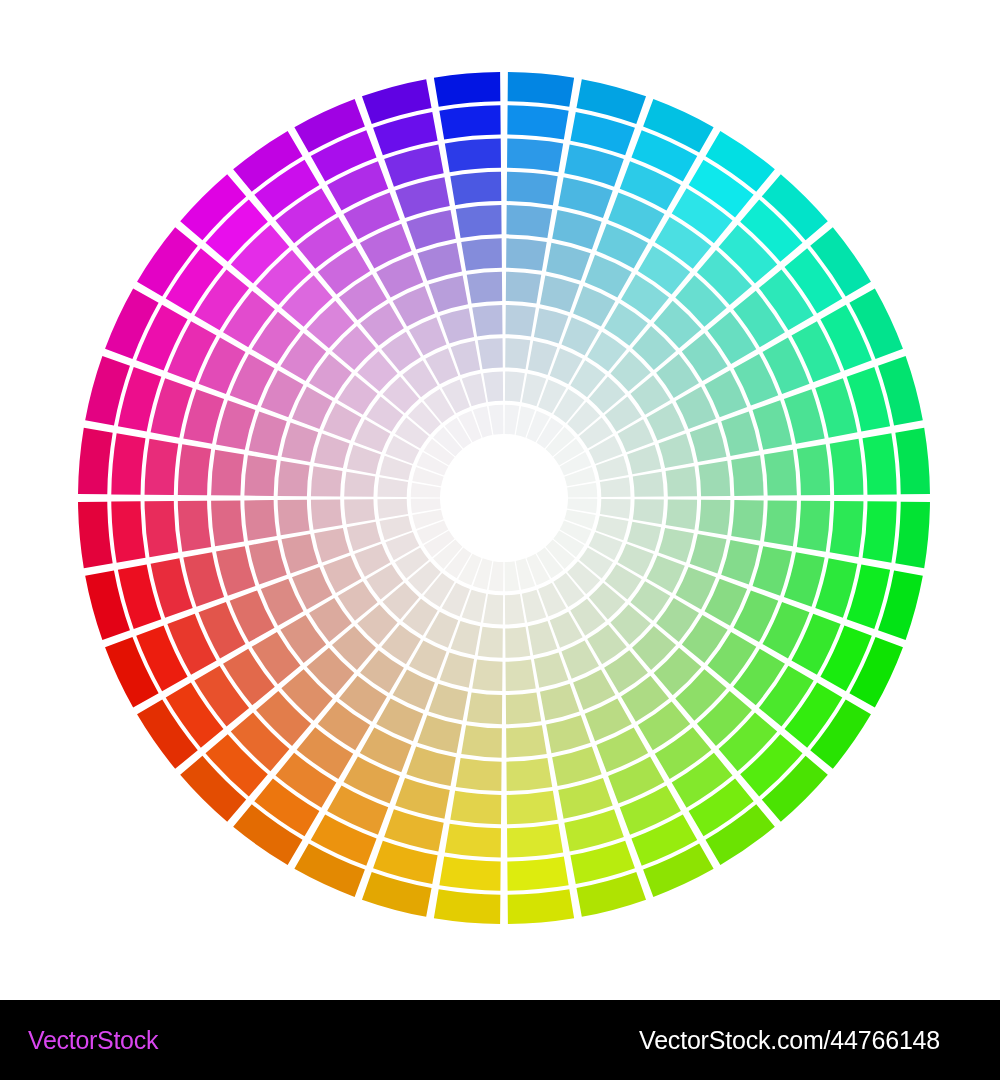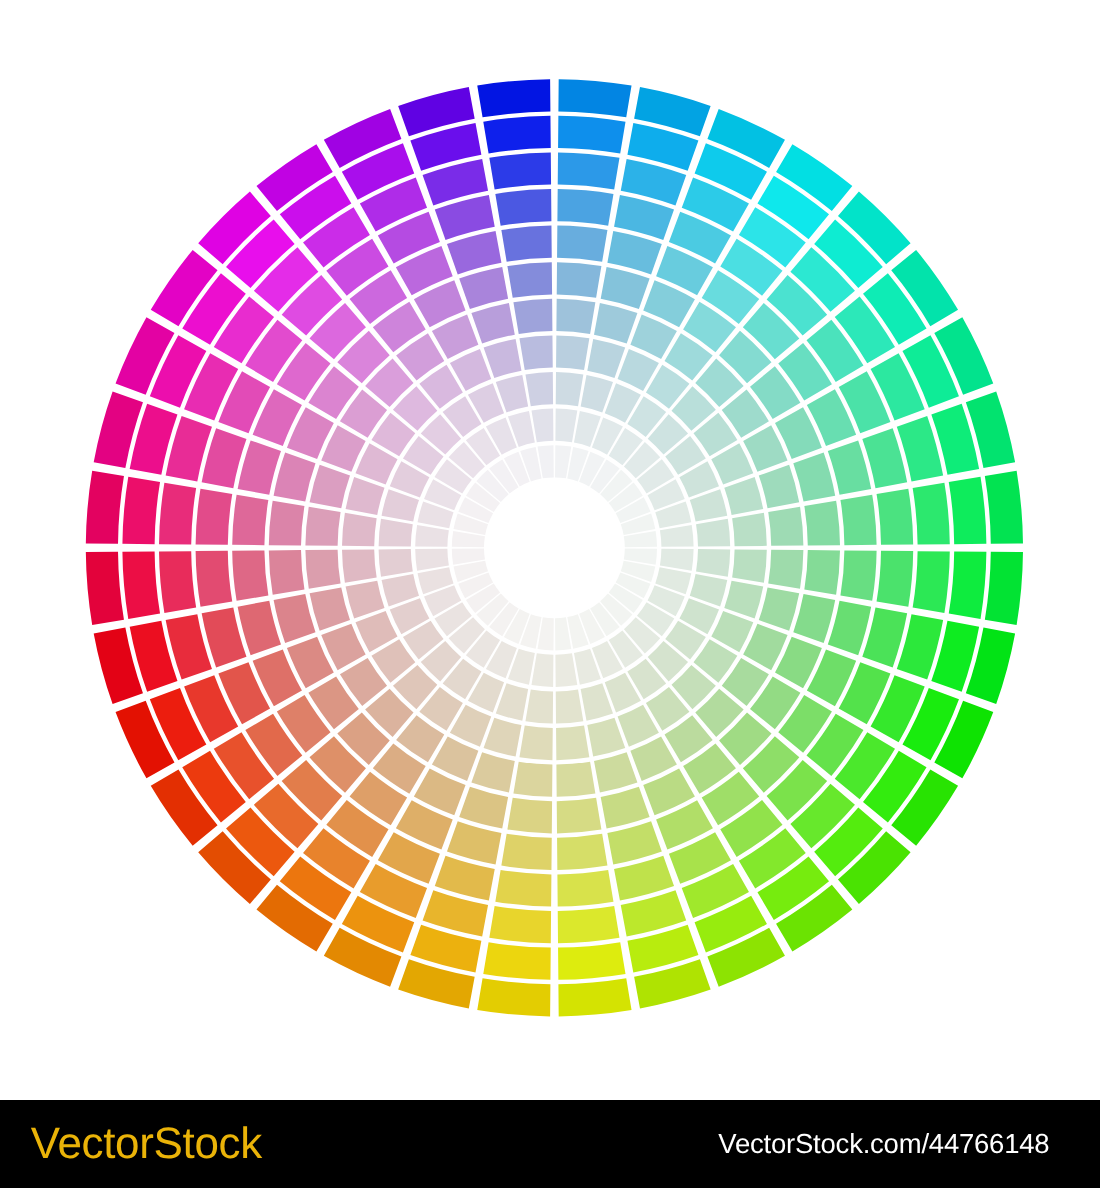--- a/index.html
+++ b/index.html
@@ -43,8 +43,8 @@
     padding: 0 28px;
   }
   #brand-wordmark {
-    color: #eab308;
-    font-size: 40px;
+    color: #d946ef;
+    font-size: 25px;
     font-weight: 400;
     letter-spacing: -0.3px;
     line-height: 1;

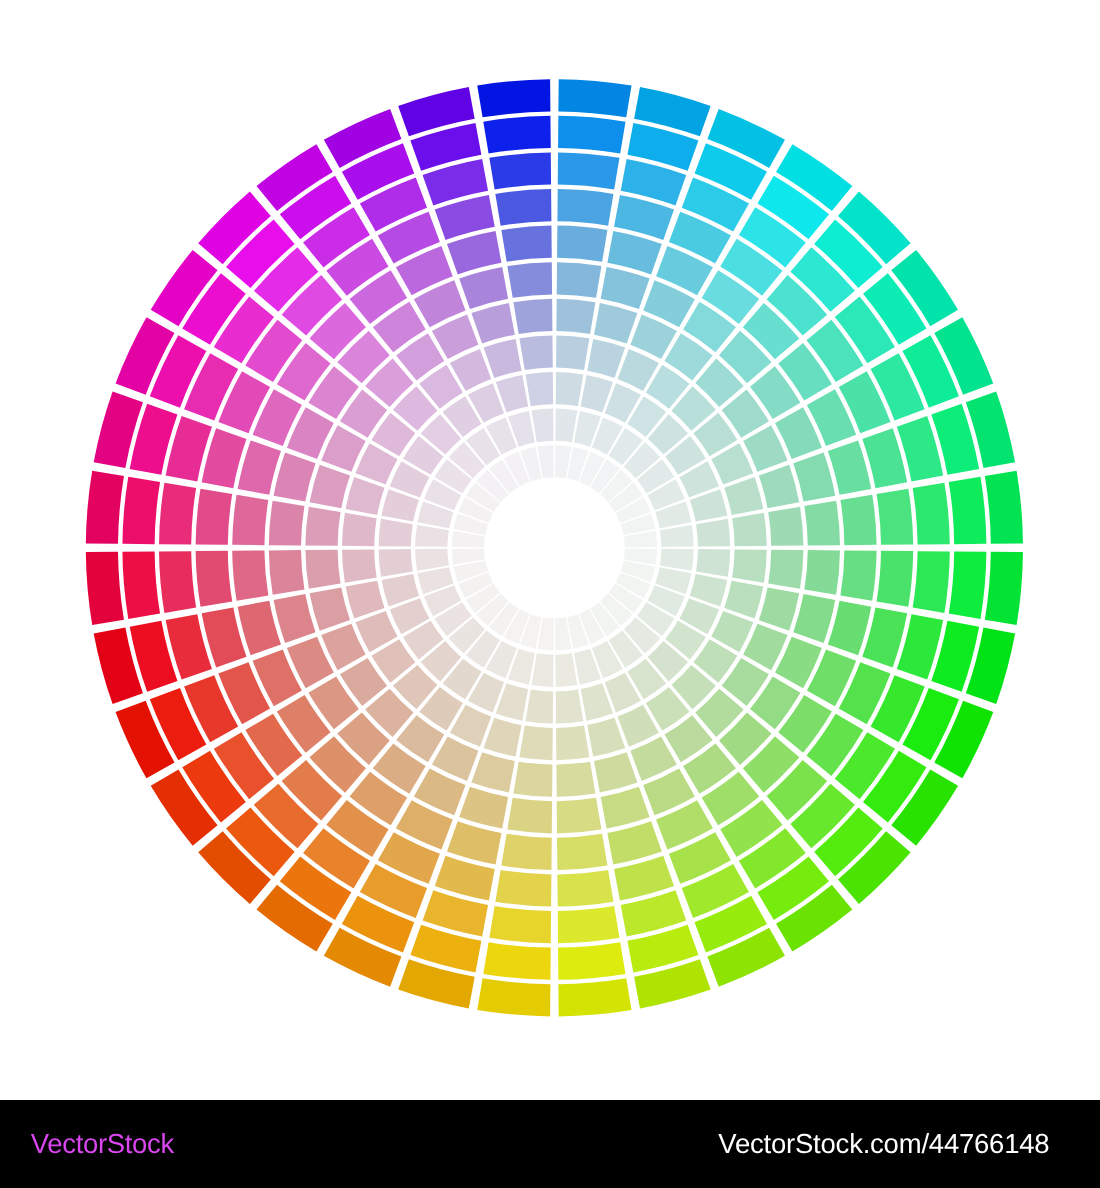--- a/index.html
+++ b/index.html
@@ -59,7 +59,7 @@
     line-height: 1;
     white-space: nowrap;
     font-family: "Liberation Sans", sans-serif;
-    margin-right: 18px;
+    margin-right: 32px;
   }
 </style>
 </head>

